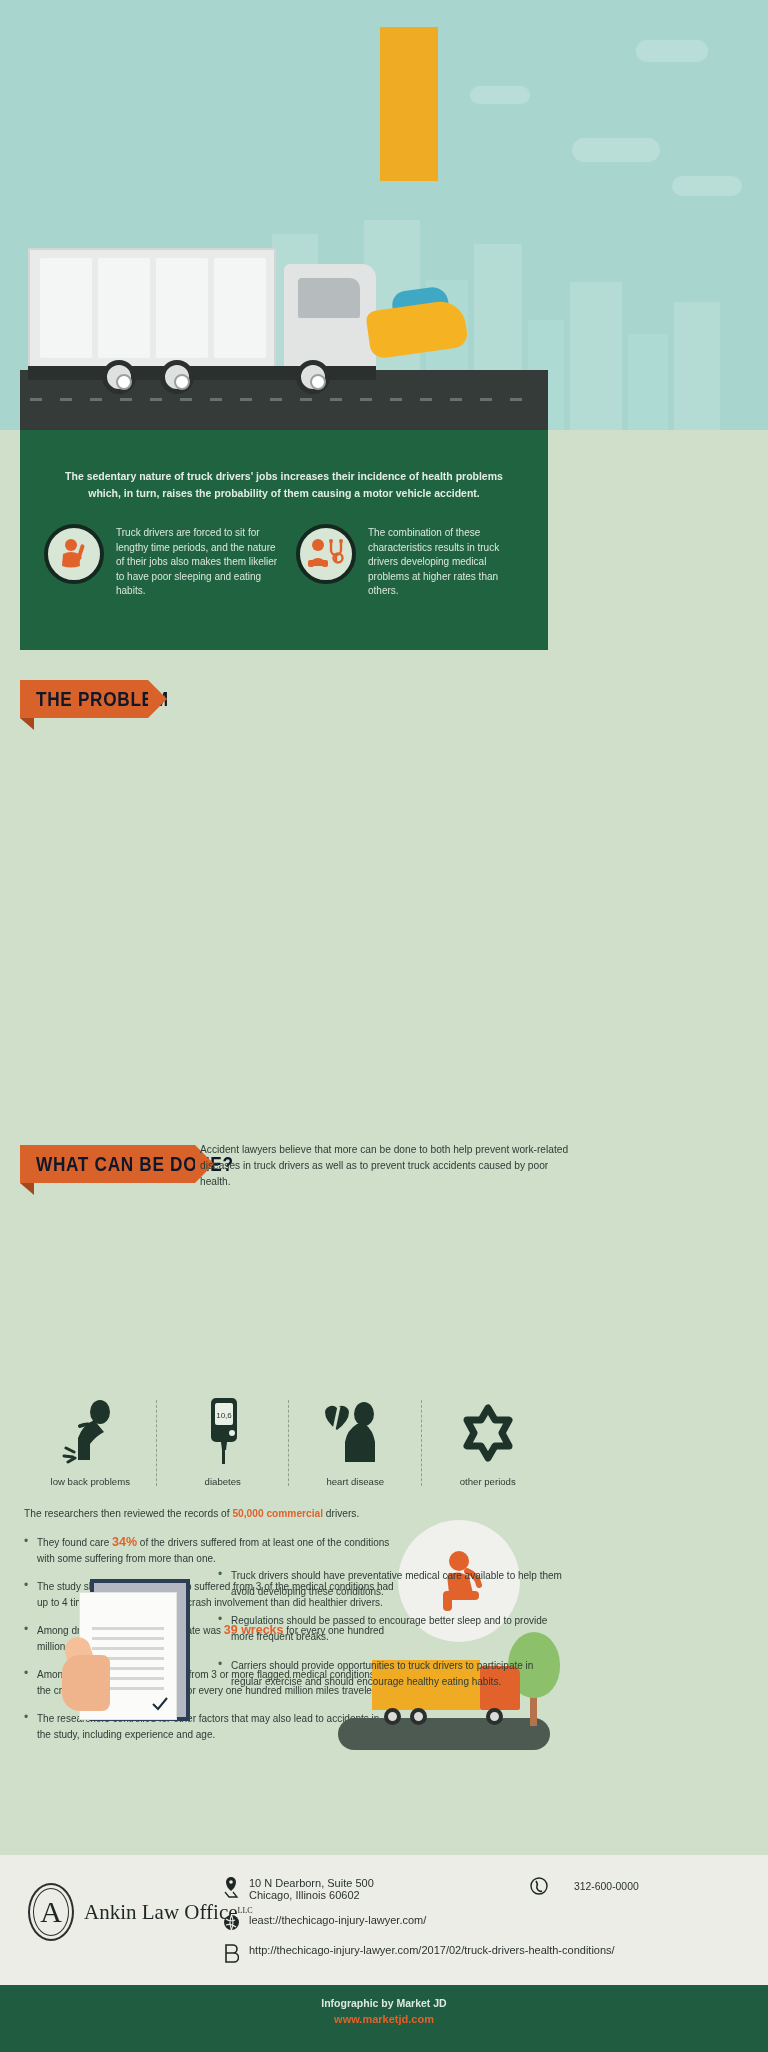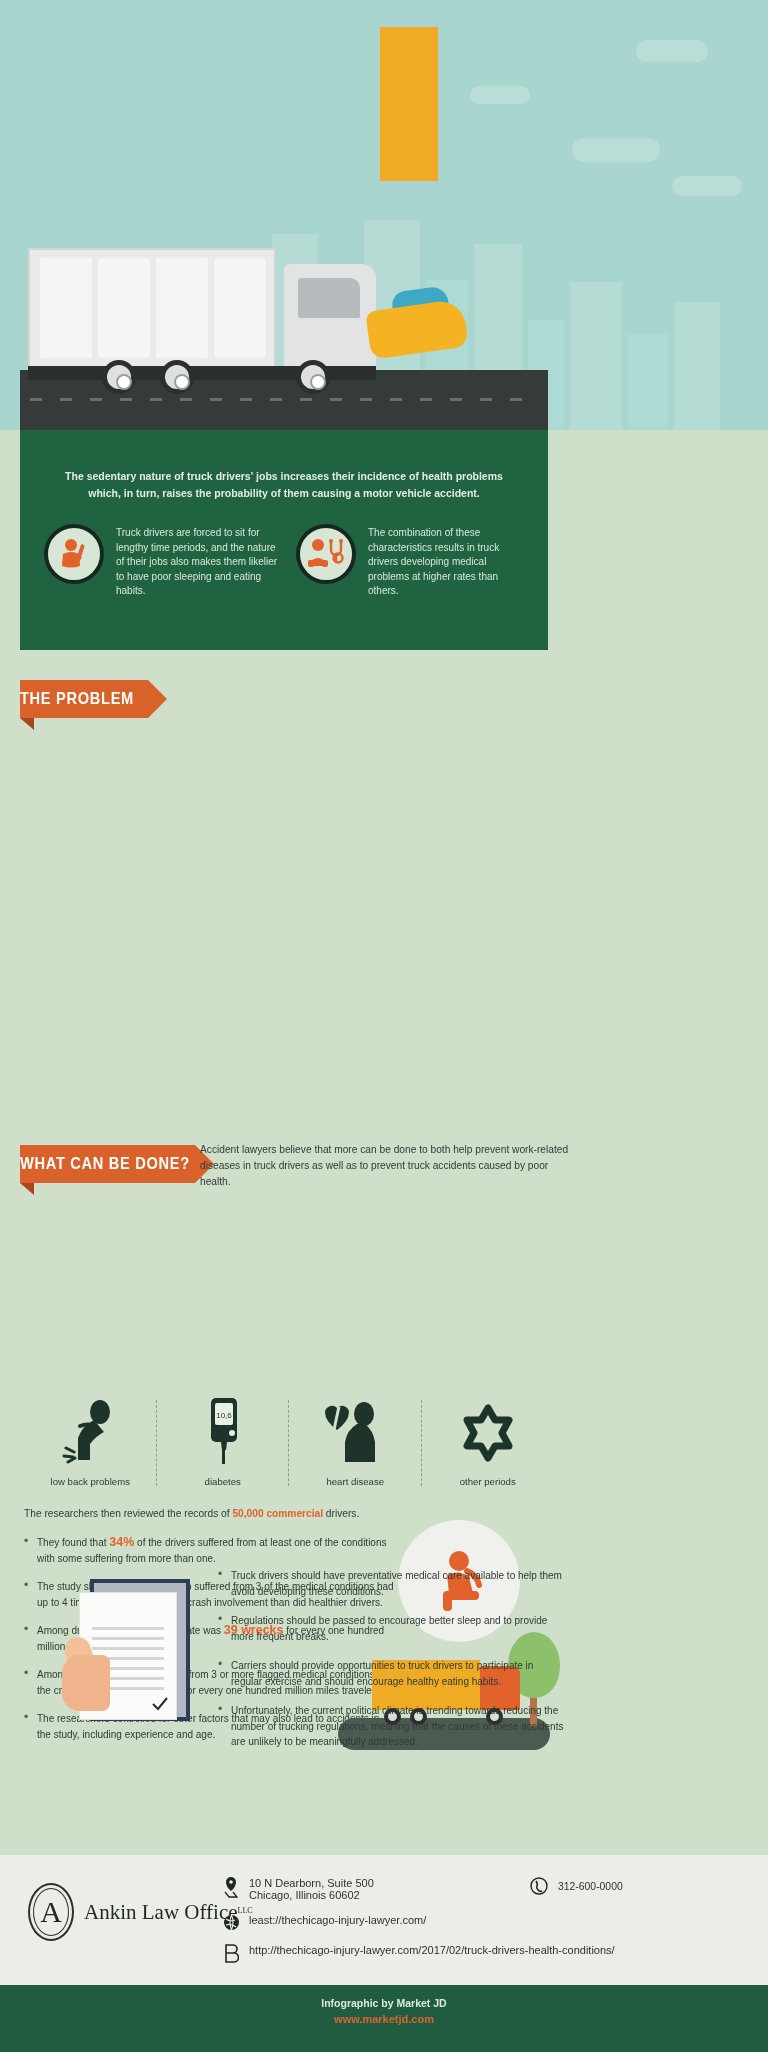--- a/index.html
+++ b/index.html
@@ -113,9 +113,9 @@
   }
   .ribbon {
     position: absolute; background: #d9622b; height: 38px;
-    display: flex; align-items: center; 
-    color: #ffffff; font-weight: bold; letter-spacing: 0.8px;
-    font-size: 17px; font-family: "Liberation Sans Narrow","Liberation Sans",sans-serif;
+    display: flex; align-items: center; padding-left: 16px;
+    color: #0f172a; font-weight: bold; letter-spacing: 0.8px;
+    font-size: 20px; font-family: "Liberation Sans Narrow","Liberation Sans",sans-serif;
     text-transform: uppercase;
   }
   .ribbon .rib-label { transform: scaleX(0.86); transform-origin: left center; white-space: nowrap;}

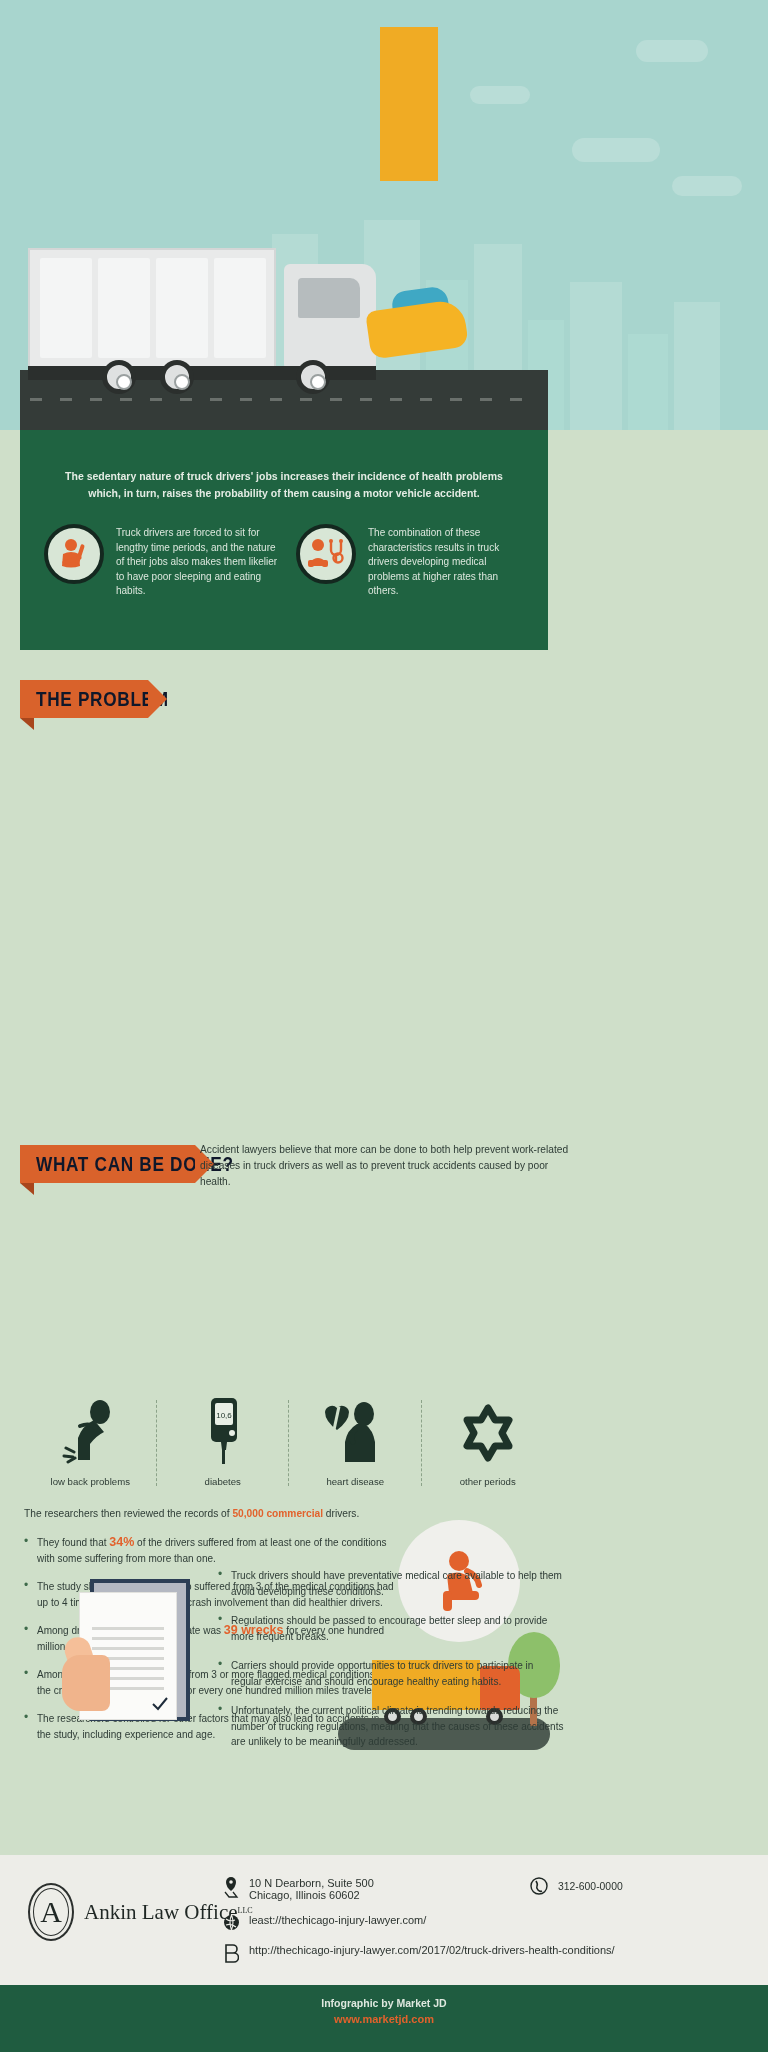--- a/index.html
+++ b/index.html
@@ -396,7 +396,7 @@
       </div>
       <ul>
         <li>
-          <span>They found that </span><span class="big-orange">34%</span><span> of the drivers suffered from at least one of the conditions with some suffering from more than one.</span>
+          <span>They found care </span><span class="big-orange">34%</span><span> of the drivers suffered from at least one of the conditions with some suffering from more than one.</span>
         </li>
         <li>
           <span>The study showed that drivers who suffered from 3 of the medical conditions had up to 4 times greater likelihood of crash involvement than did healthier drivers.</span>

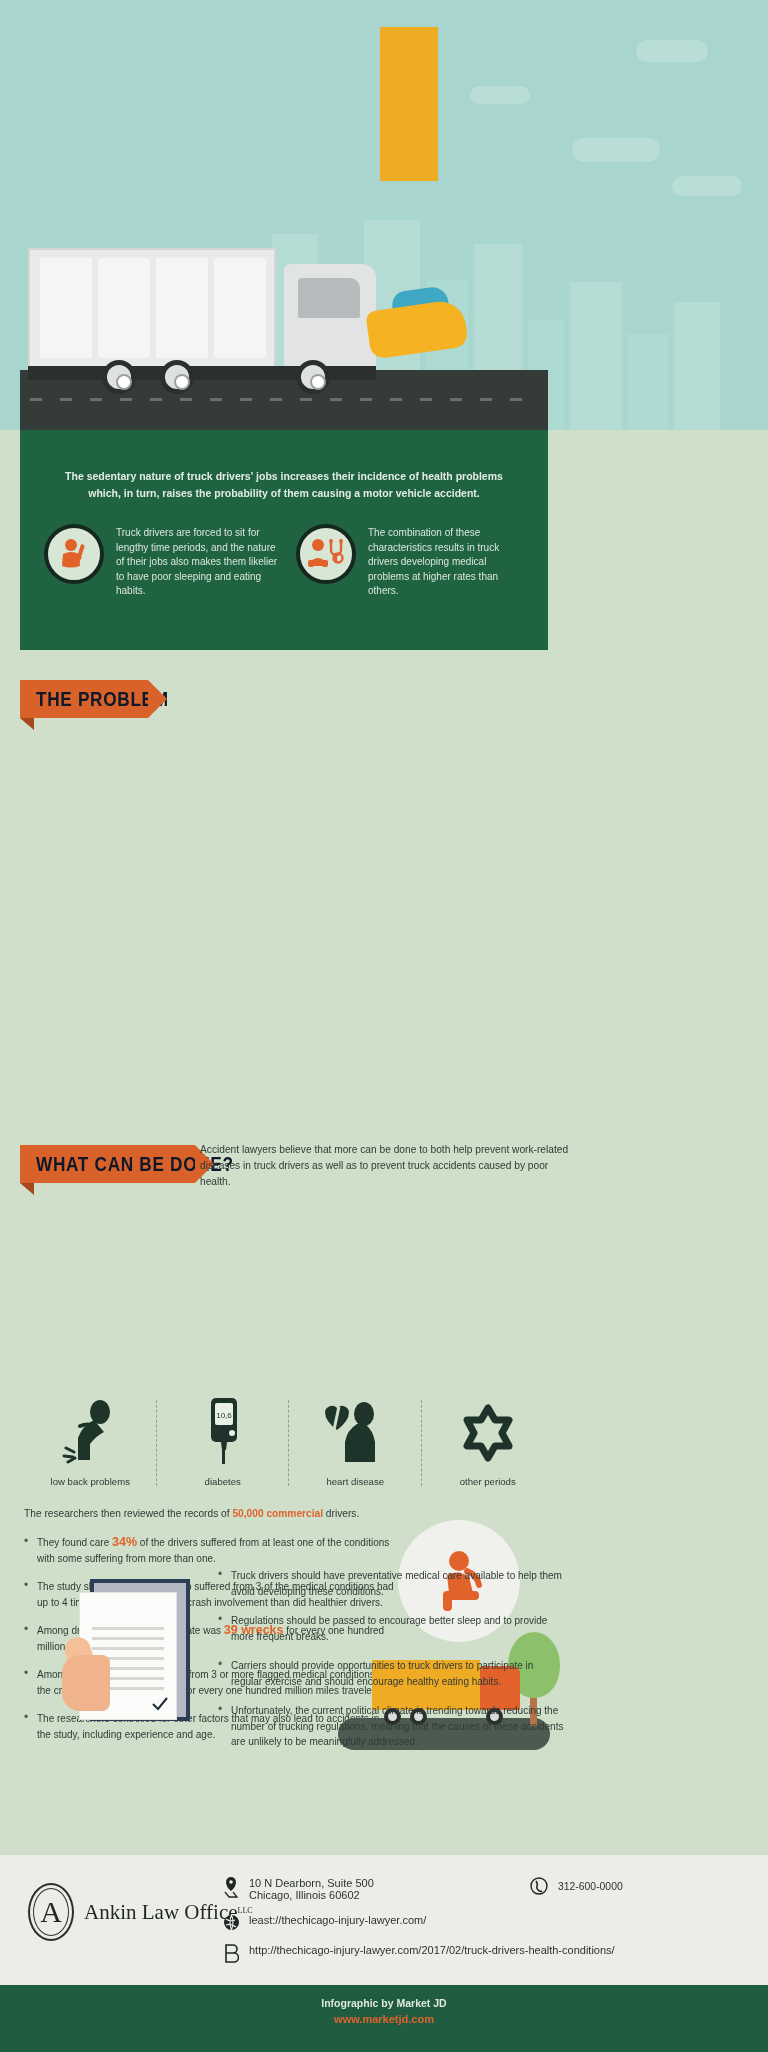--- a/index.html
+++ b/index.html
@@ -464,7 +464,6 @@
       <li>Truck drivers should have preventative medical care available to help them avoid developing these conditions.</li>
       <li>Regulations should be passed to encourage better sleep and to provide more frequent breaks.</li>
       <li>Carriers should provide opportunities to truck drivers to participate in regular exercise and should encourage healthy eating habits.</li>
-      <li>Unfortunately, the current political climate is trending towards reducing the number of trucking regulations, meaning that the causes of these accidents are unlikely to be meaningfully addressed.</li>
     </ul>
   </div>
 

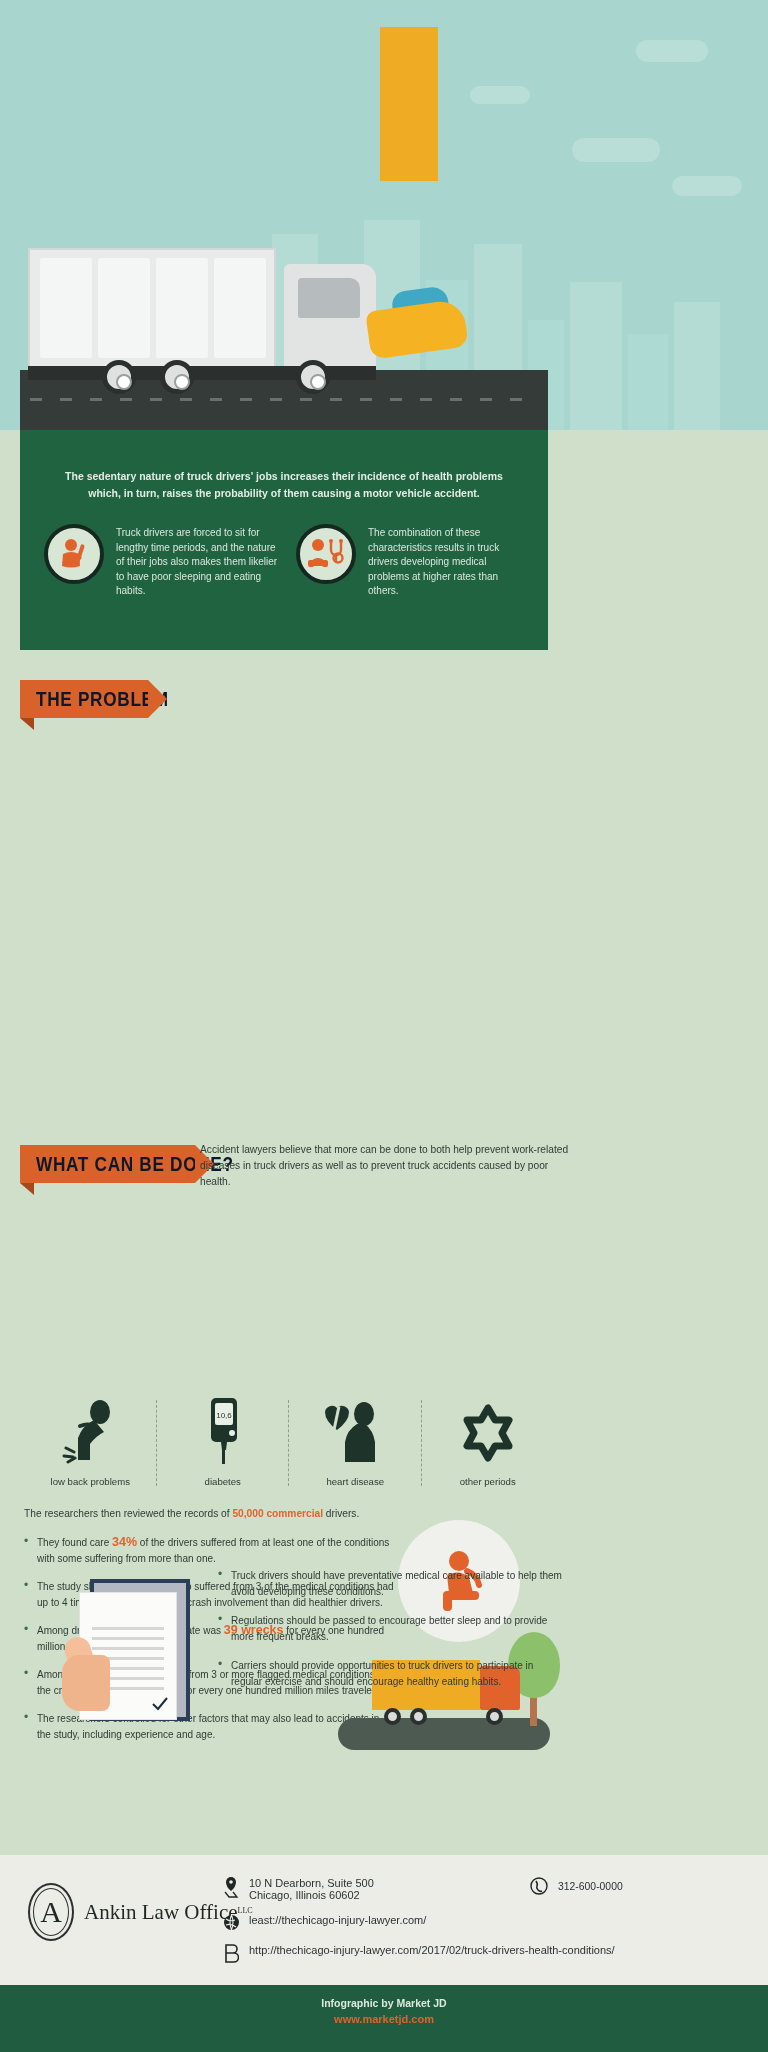--- a/index.html
+++ b/index.html
@@ -218,7 +218,7 @@
   .contact { position: absolute; left: 222px; top: 22px; font-size: 11px; color: #2b332f; }
   .crow { display: flex; align-items: flex-start; gap: 9px; margin-bottom: 13px; }
   .cicon { width: 18px; display:flex; justify-content:center; flex: 0 0 18px; }
-  .phone-block { position: absolute; left: 530px; top: 22px; display:flex; align-items:center; gap: 10px;
+  .phone-block { position: absolute; left: 530px; top: 22px; display:flex; align-items:center; gap: 26px;
     font-size: 10.4px; color: #2b332f; }
 
   .credit {

